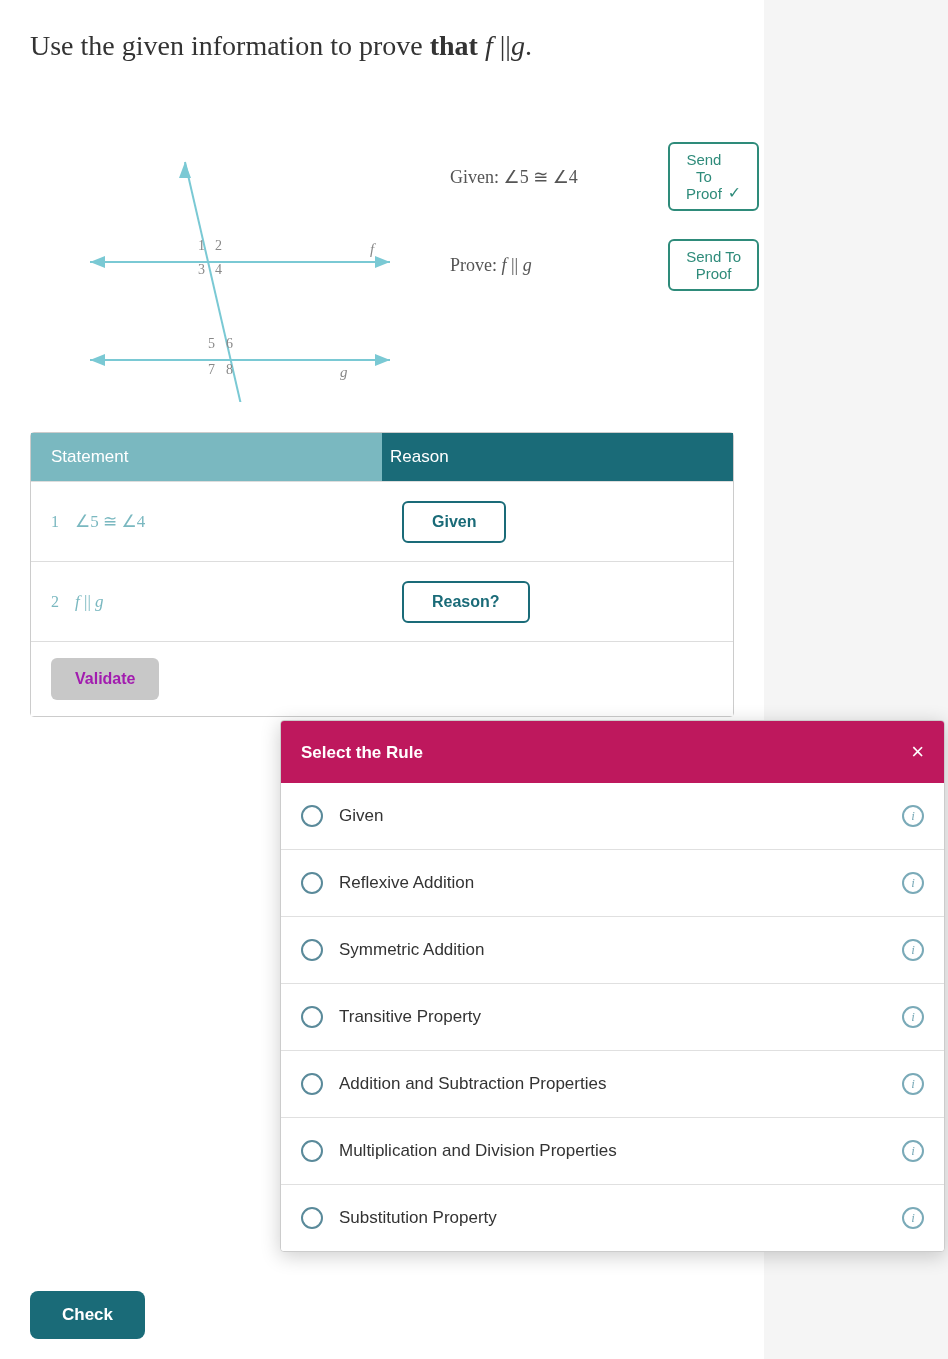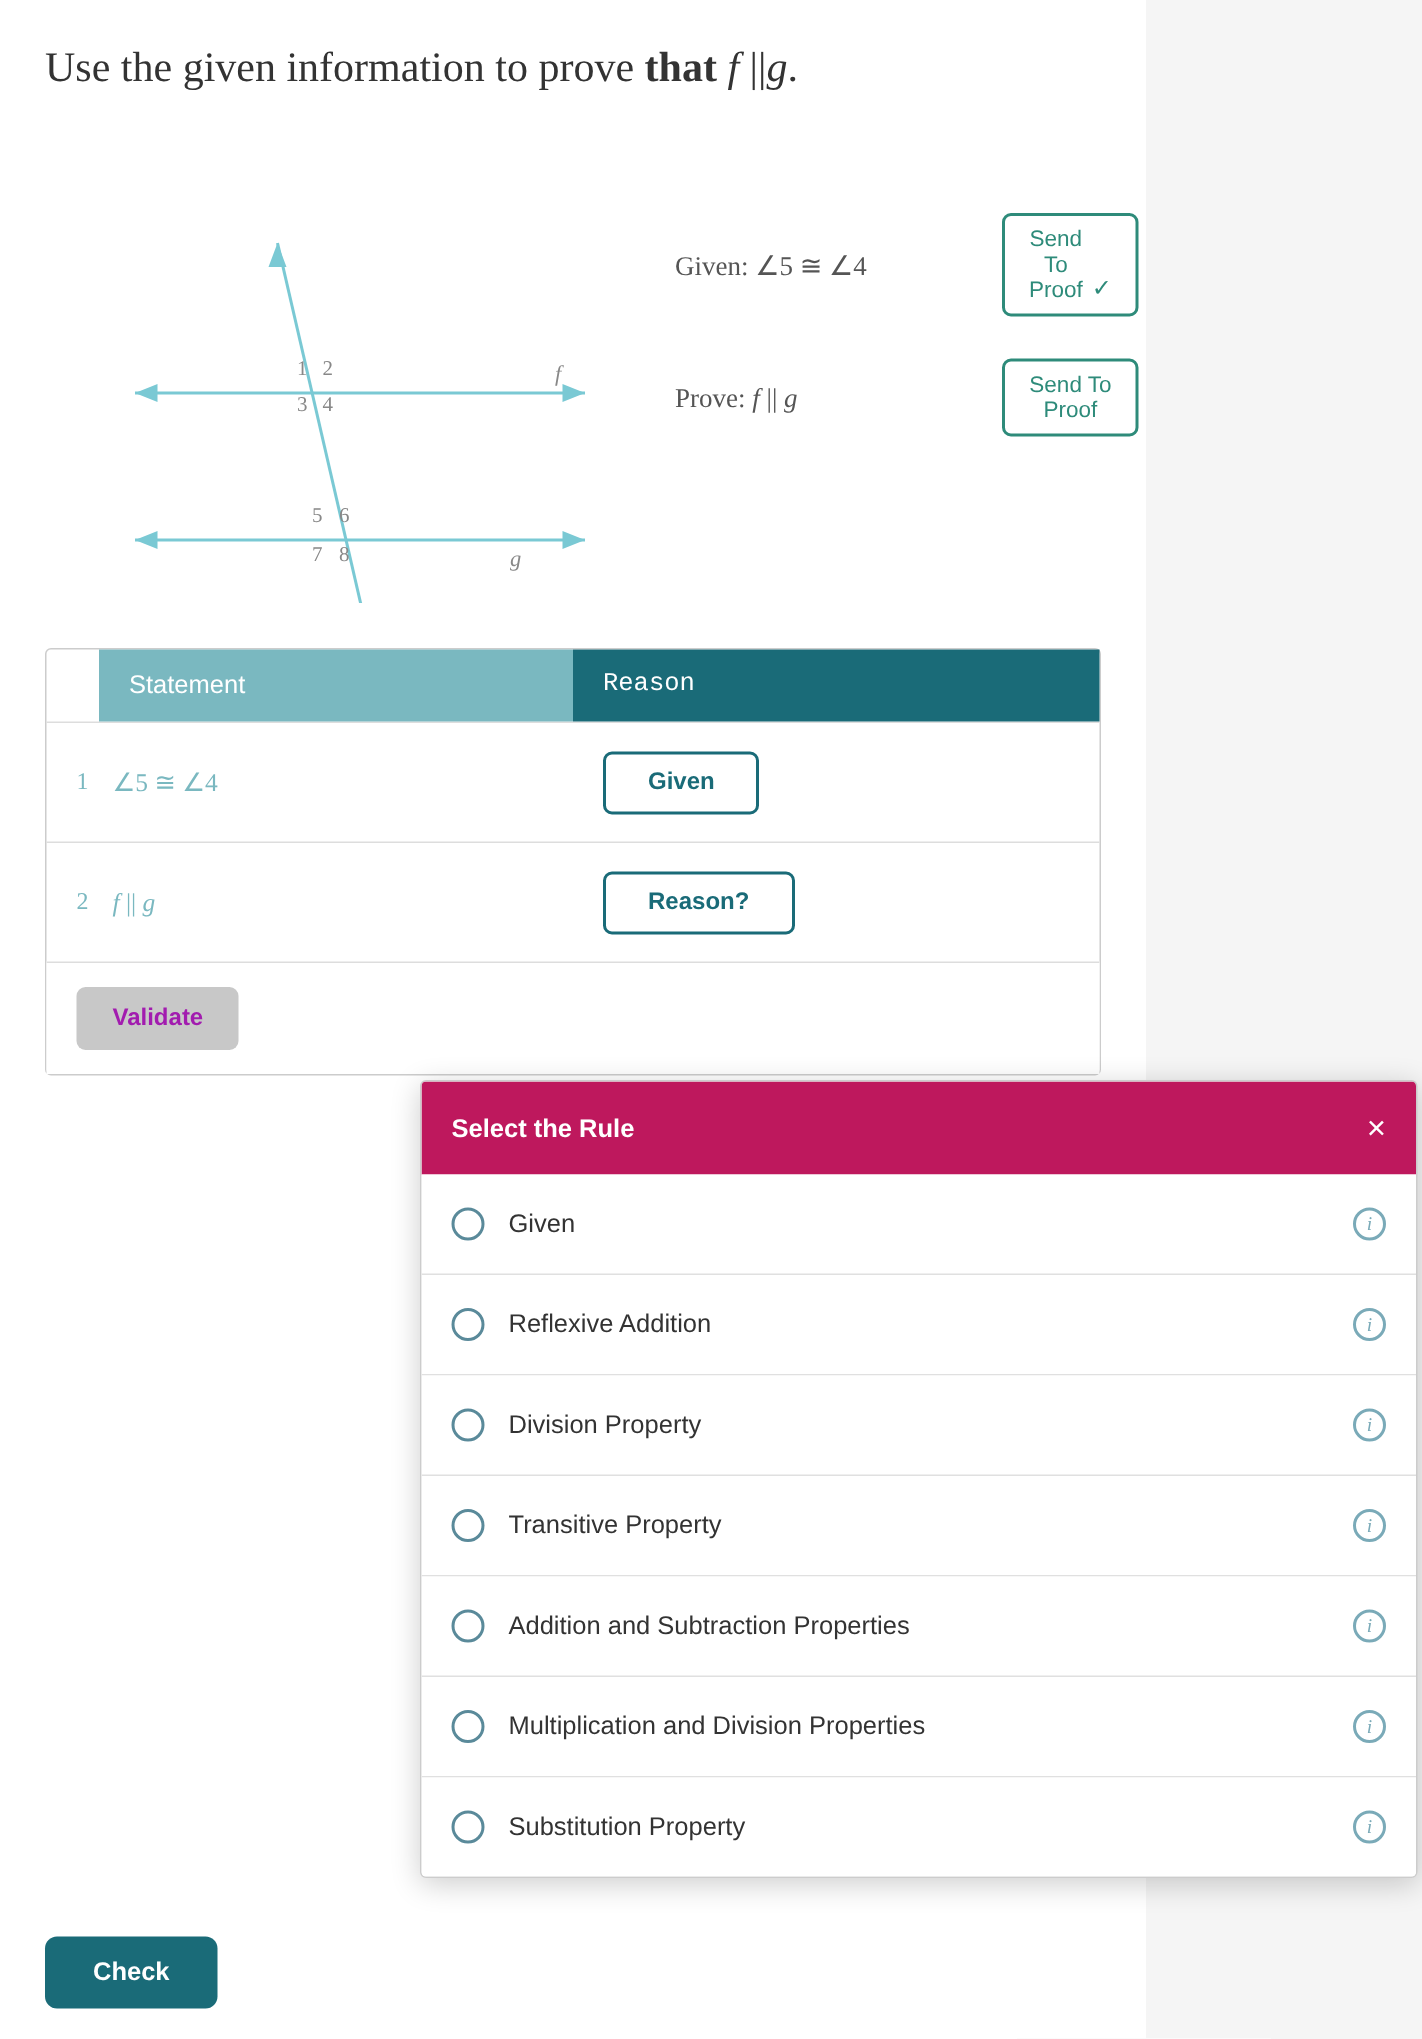--- a/index.html
+++ b/index.html
@@ -93,7 +93,6 @@
       padding: 14px 20px;
       font-size: 17px;
       font-family: sans-serif;
-      margin-left: 35px;
     }
     .proof-header-reason {
       background: #1a6b78;

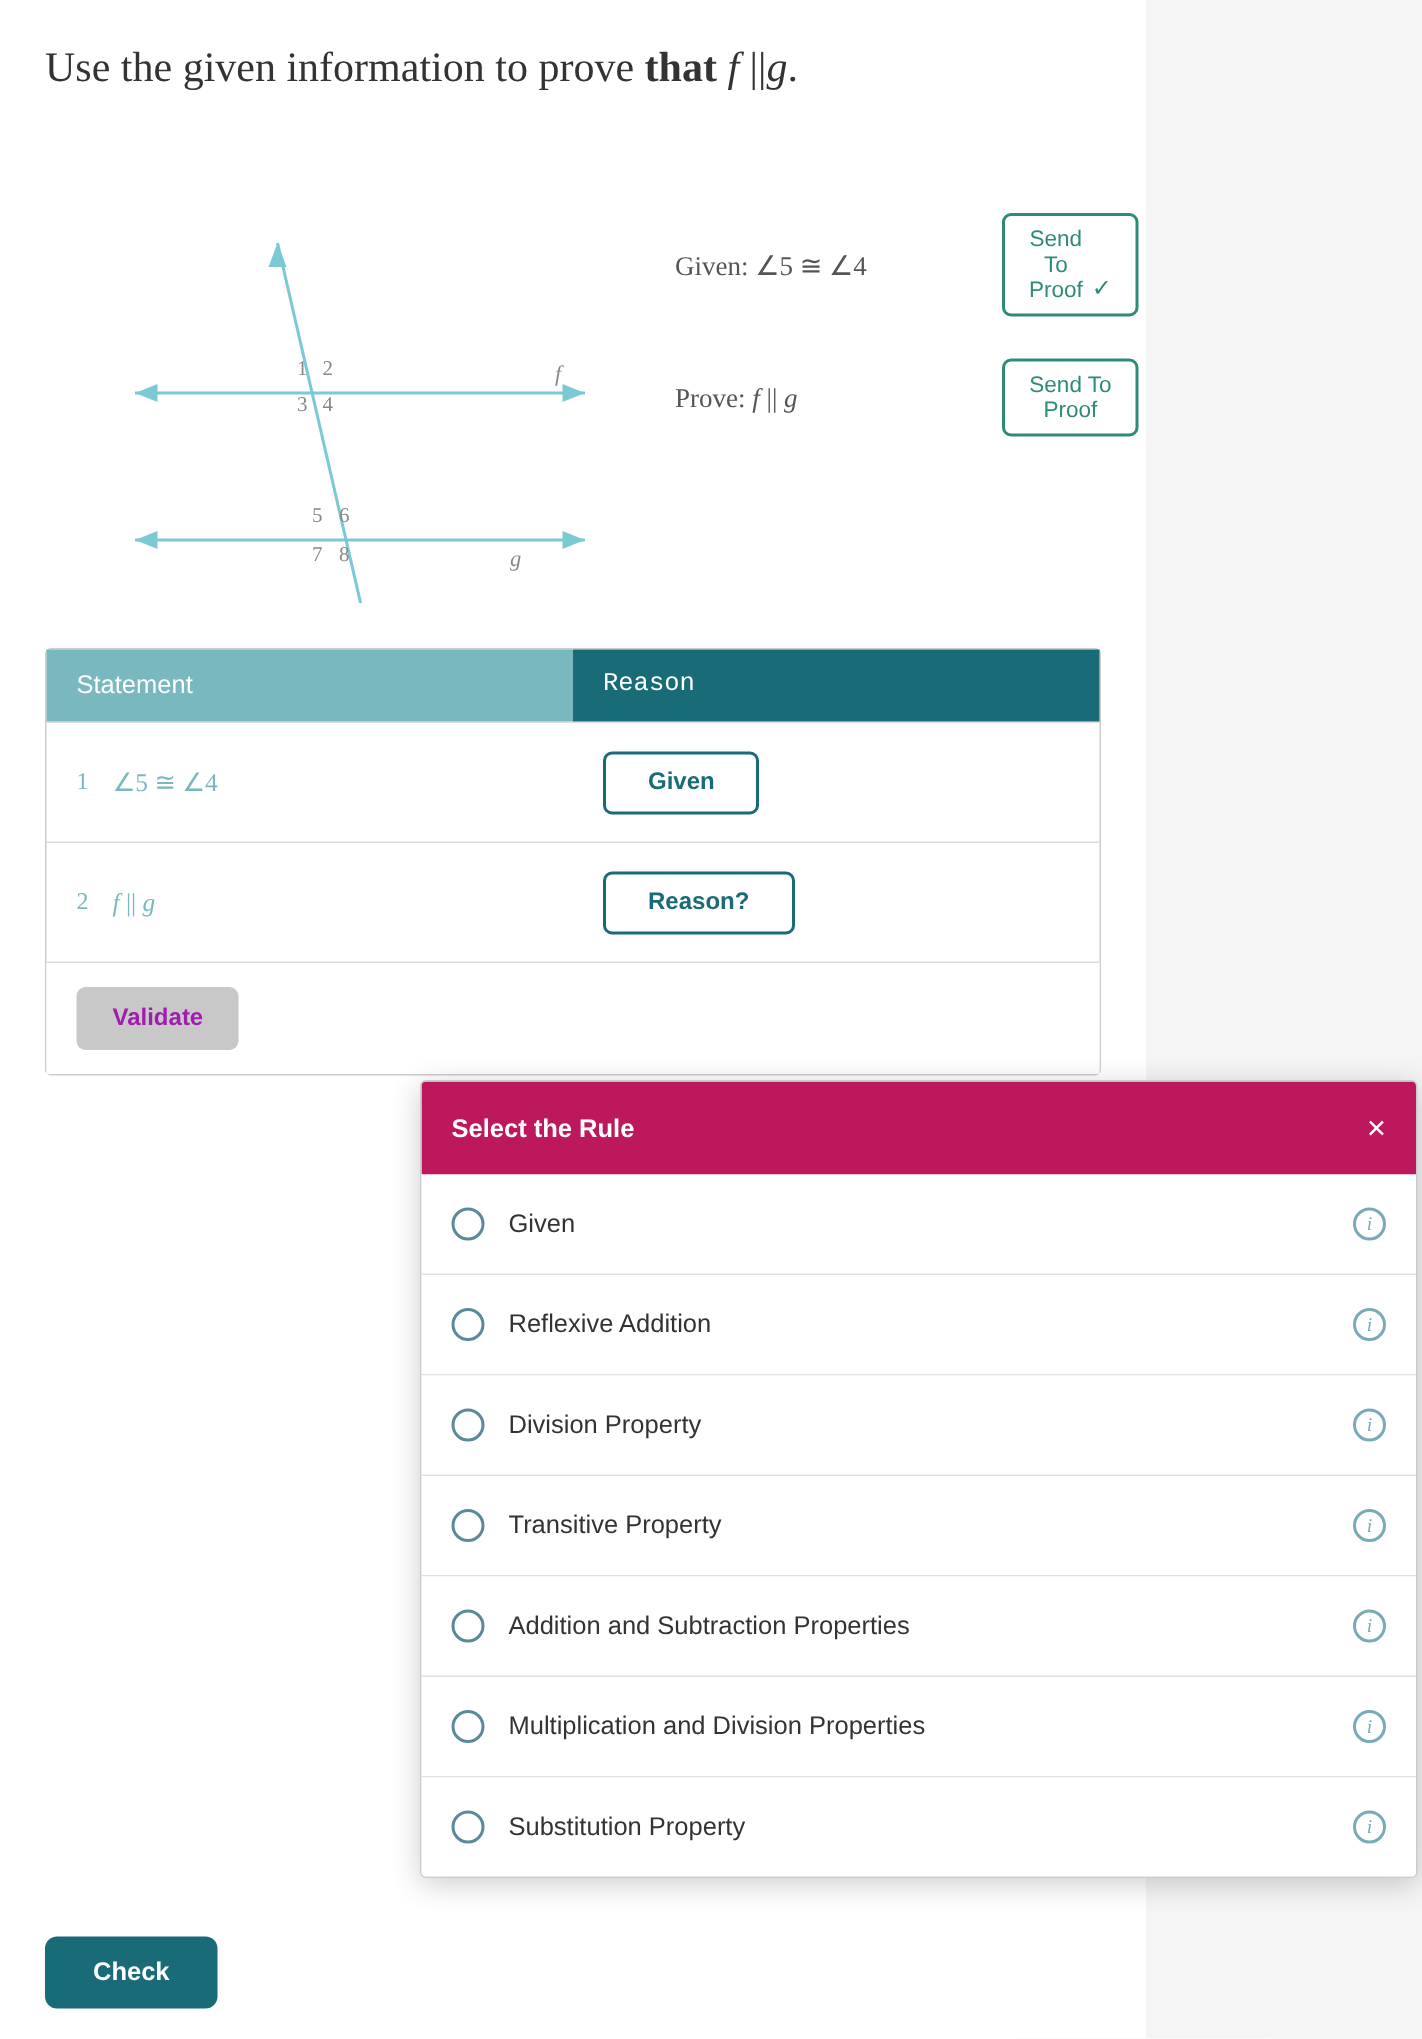--- a/index.html
+++ b/index.html
@@ -97,9 +97,9 @@
     .proof-header-reason {
       background: #1a6b78;
       color: #fff;
-      padding: 14px 20px;
-      font-size: 17px;
-      font-family: Liberation Mono, monospace;
+      padding: 14px 8px;
+      font-size: 17px;
+      font-family: Liberation Sans, sans-serif;
     }
     .proof-row {
       display: grid;

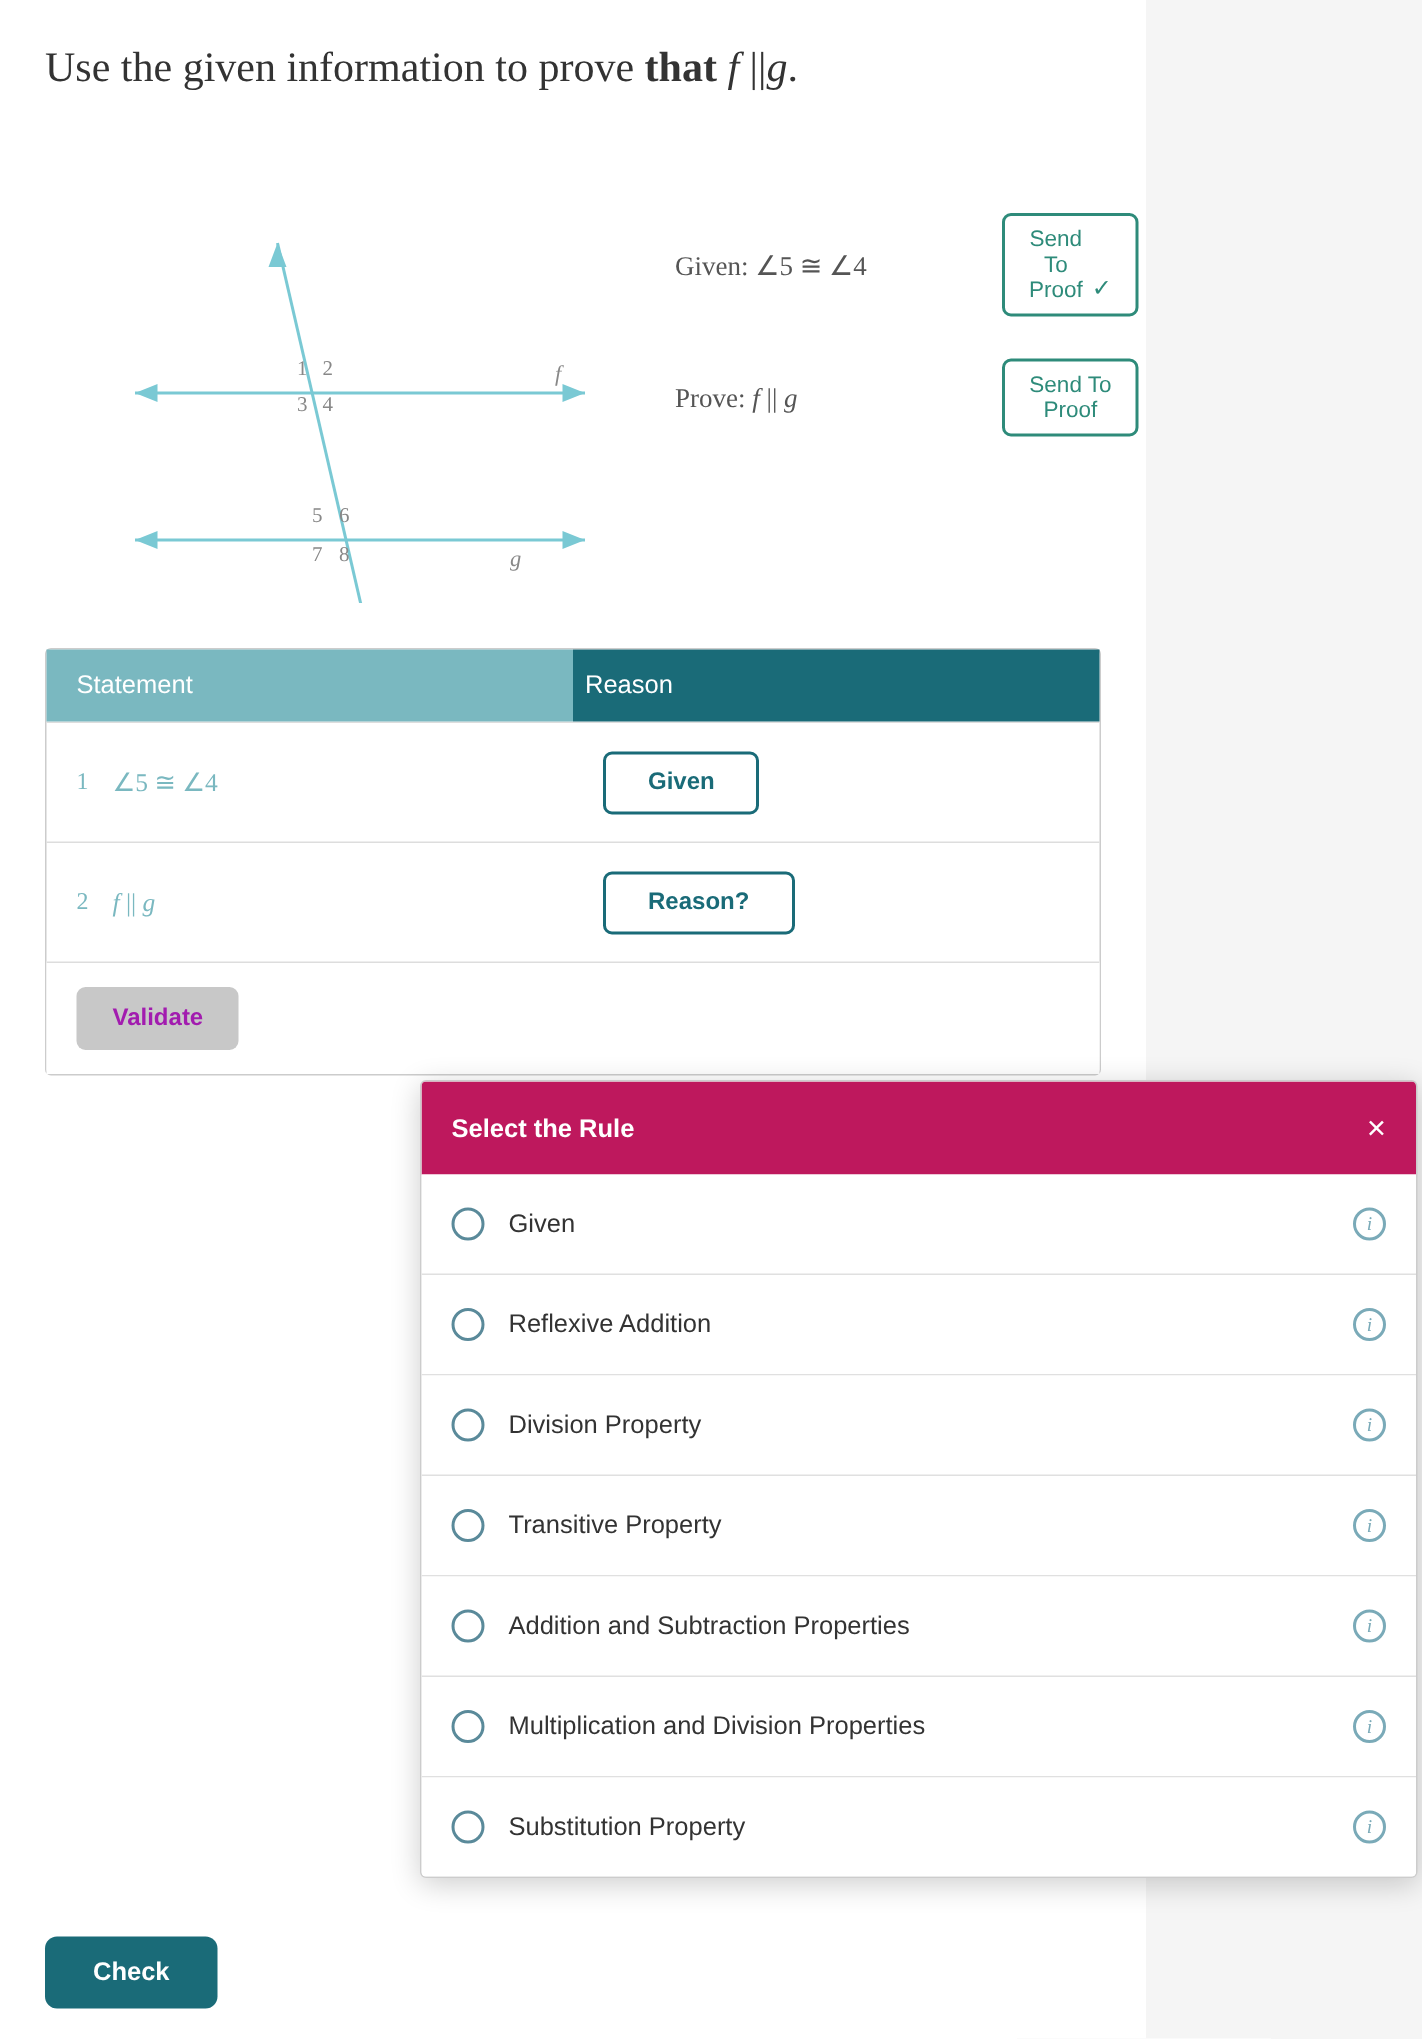--- a/index.html
+++ b/index.html
@@ -388,7 +388,7 @@
     <div class="rule-item">
       <div class="rule-item-left">
         <span class="radio-circle"></span>
-        <span class="rule-label">Division Property</span>
+        <span class="rule-label">Symmetric Addition</span>
       </div>
       <div class="info-icon">i</div>
     </div>

